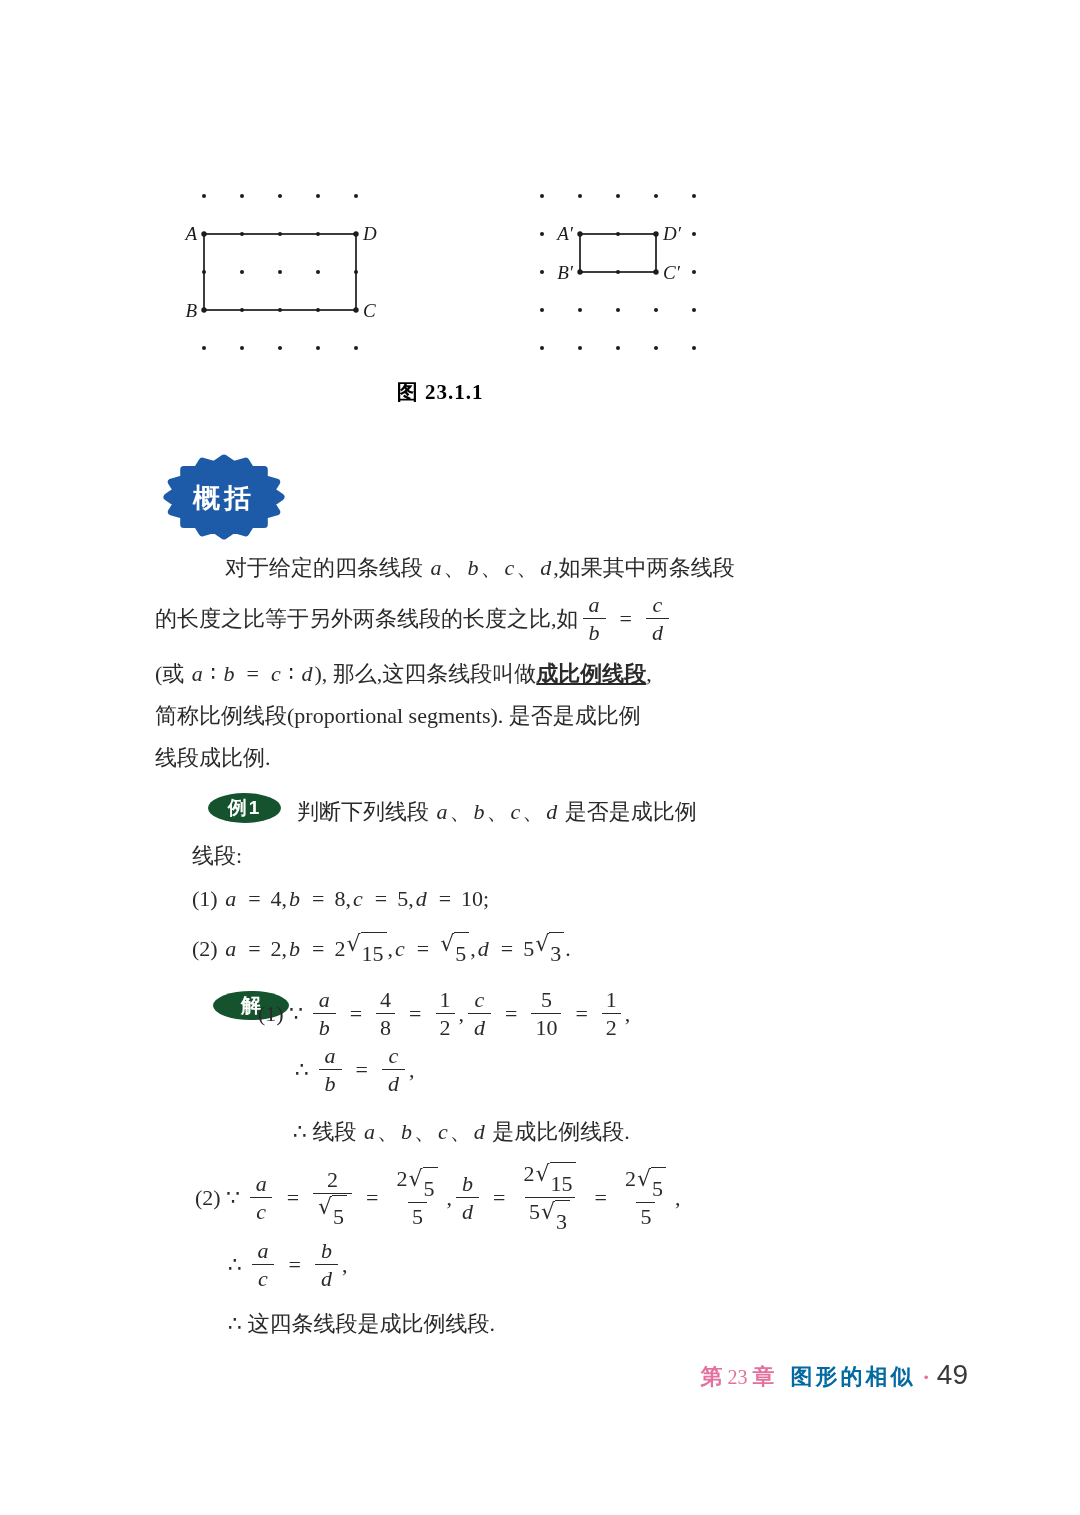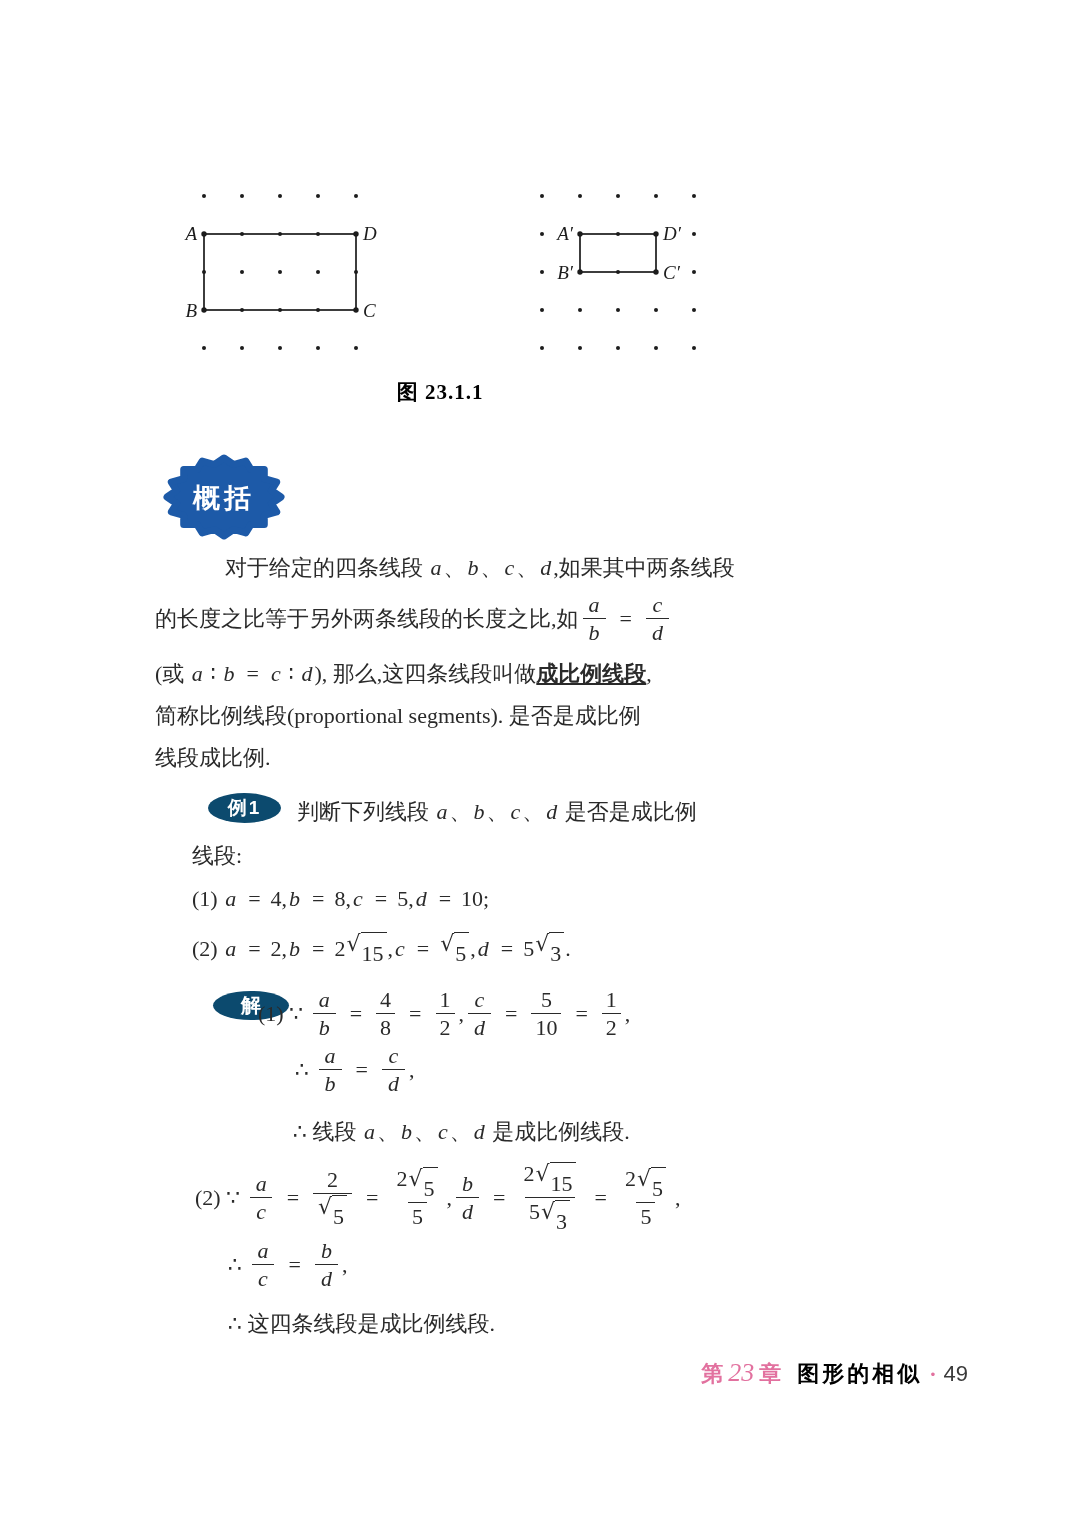--- a/index.html
+++ b/index.html
@@ -30,7 +30,7 @@
   .rsign{font-family:"DejaVu Sans",sans-serif;line-height:1.12;}
   .rad{border-top:1.5px solid #2a2a2a;line-height:1.15;padding:8px 3px 0 1px;}
   
-  .oval-badge{position:absolute;background:#0c4a6e;border-radius:50%;color:#fff;
+  .oval-badge{position:absolute;background:#14532d;border-radius:50%;color:#fff;
         display:flex;align-items:center;justify-content:center;
         font-family:"Liberation Sans","DejaVu Sans",sans-serif;font-weight:bold;}
   #badge-example{left:208px;top:793px;width:73px;height:30px;font-size:19px;letter-spacing:2px;}

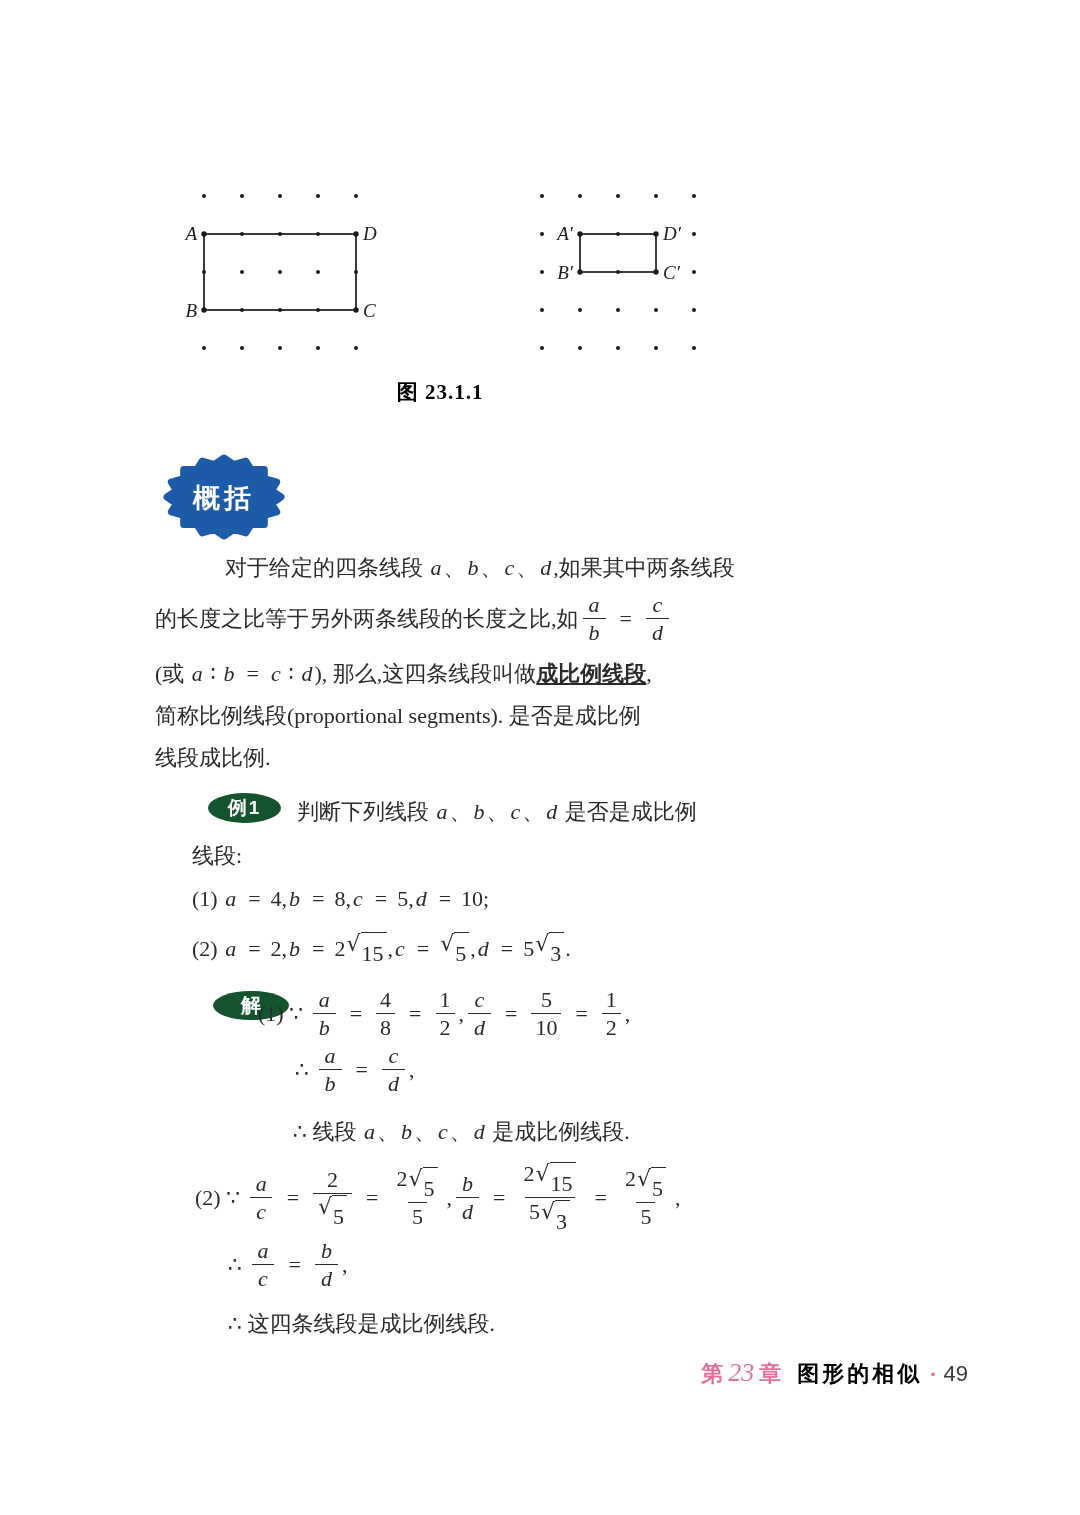--- a/index.html
+++ b/index.html
@@ -54,7 +54,7 @@
   
   .footer{position:absolute;right:112px;top:1350px;display:flex;align-items:baseline;}
   .ft-ch{color:#e2719f;font-size:22px;font-weight:bold;font-family:"Liberation Sans","DejaVu Sans",sans-serif;}
-  .ft-num{color:#e2719f;font-size:26px;font-style:italic;font-family:"Liberation Serif",serif;margin:8px 5px;}
+  .ft-num{color:#e2719f;font-size:20px;font-family:"Liberation Serif",serif;margin:16px 5px;}
   .ft-title{color:#000000;font-size:22px;font-weight:bold;letter-spacing:3px;margin-left:16px;
         font-family:Liberation Sans, sans-serif;}
   .ft-dot{color:#e2719f;font-size:22px;margin:0 7px;font-weight:bold;}

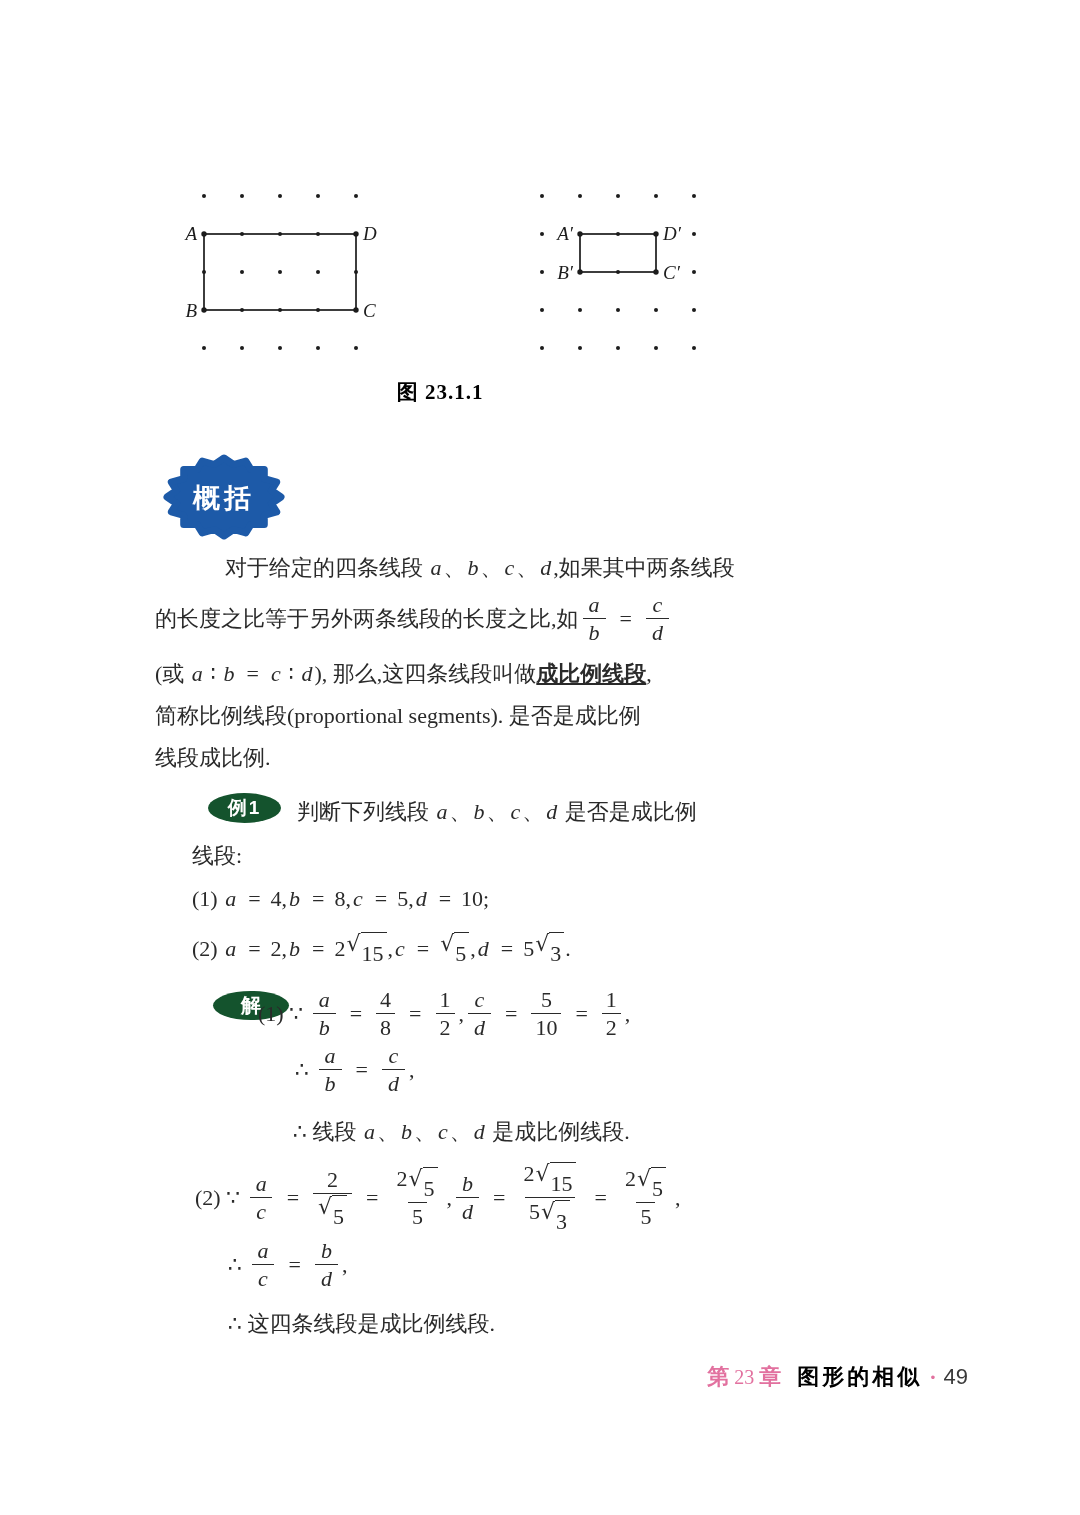--- a/index.html
+++ b/index.html
@@ -55,7 +55,7 @@
   .footer{position:absolute;right:112px;top:1350px;display:flex;align-items:baseline;}
   .ft-ch{color:#e2719f;font-size:22px;font-weight:bold;font-family:"Liberation Sans","DejaVu Sans",sans-serif;}
   .ft-num{color:#e2719f;font-size:20px;font-family:"Liberation Serif",serif;margin:16px 5px;}
-  .ft-title{color:#000000;font-size:22px;font-weight:bold;letter-spacing:3px;margin-left:16px;
+  .ft-title{color:#0369a1;font-size:22px;font-weight:bold;letter-spacing:3px;margin-left:16px;
         font-family:Liberation Sans, sans-serif;}
   .ft-dot{color:#e2719f;font-size:22px;margin:0 7px;font-weight:bold;}
   .ft-page{color:#3a3a3a;font-size:22px;font-family:"Liberation Sans","DejaVu Sans",sans-serif;}

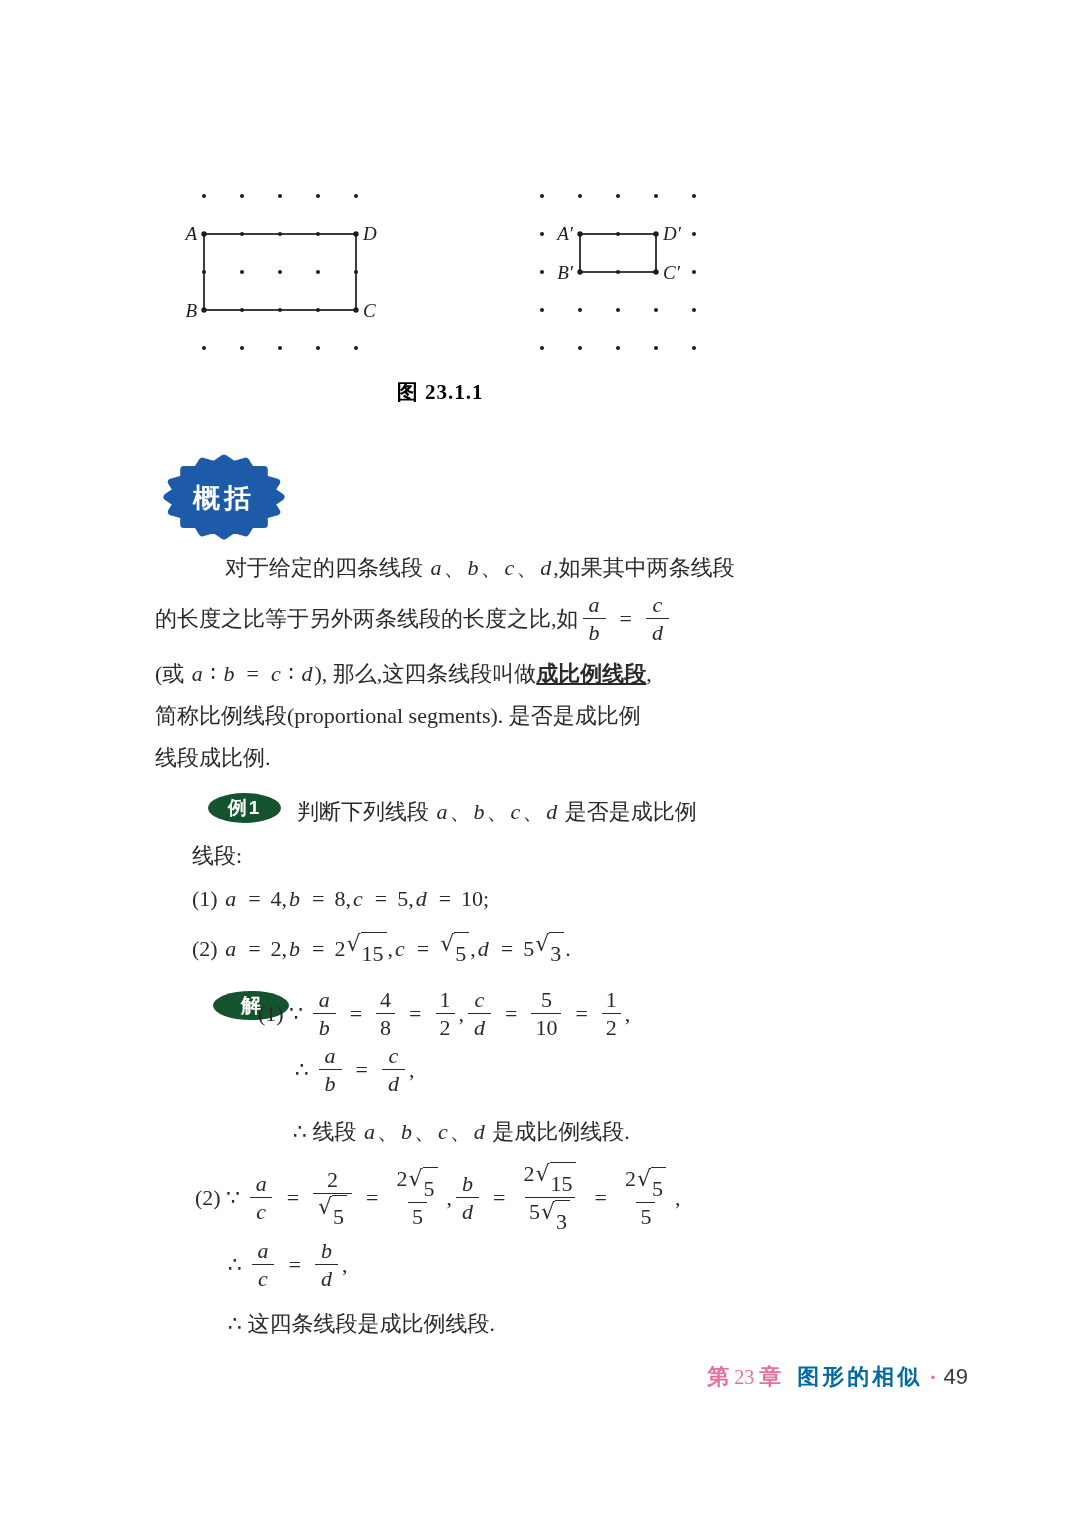--- a/index.html
+++ b/index.html
@@ -58,7 +58,7 @@
   .ft-title{color:#0369a1;font-size:22px;font-weight:bold;letter-spacing:3px;margin-left:16px;
         font-family:Liberation Sans, sans-serif;}
   .ft-dot{color:#e2719f;font-size:22px;margin:0 7px;font-weight:bold;}
-  .ft-page{color:#3a3a3a;font-size:22px;font-family:"Liberation Sans","DejaVu Sans",sans-serif;}
+  .ft-page{color:#3a3a3a;font-size:28px;font-family:"Liberation Sans","DejaVu Sans",sans-serif;}
 </style>
 </head>
 <body>

